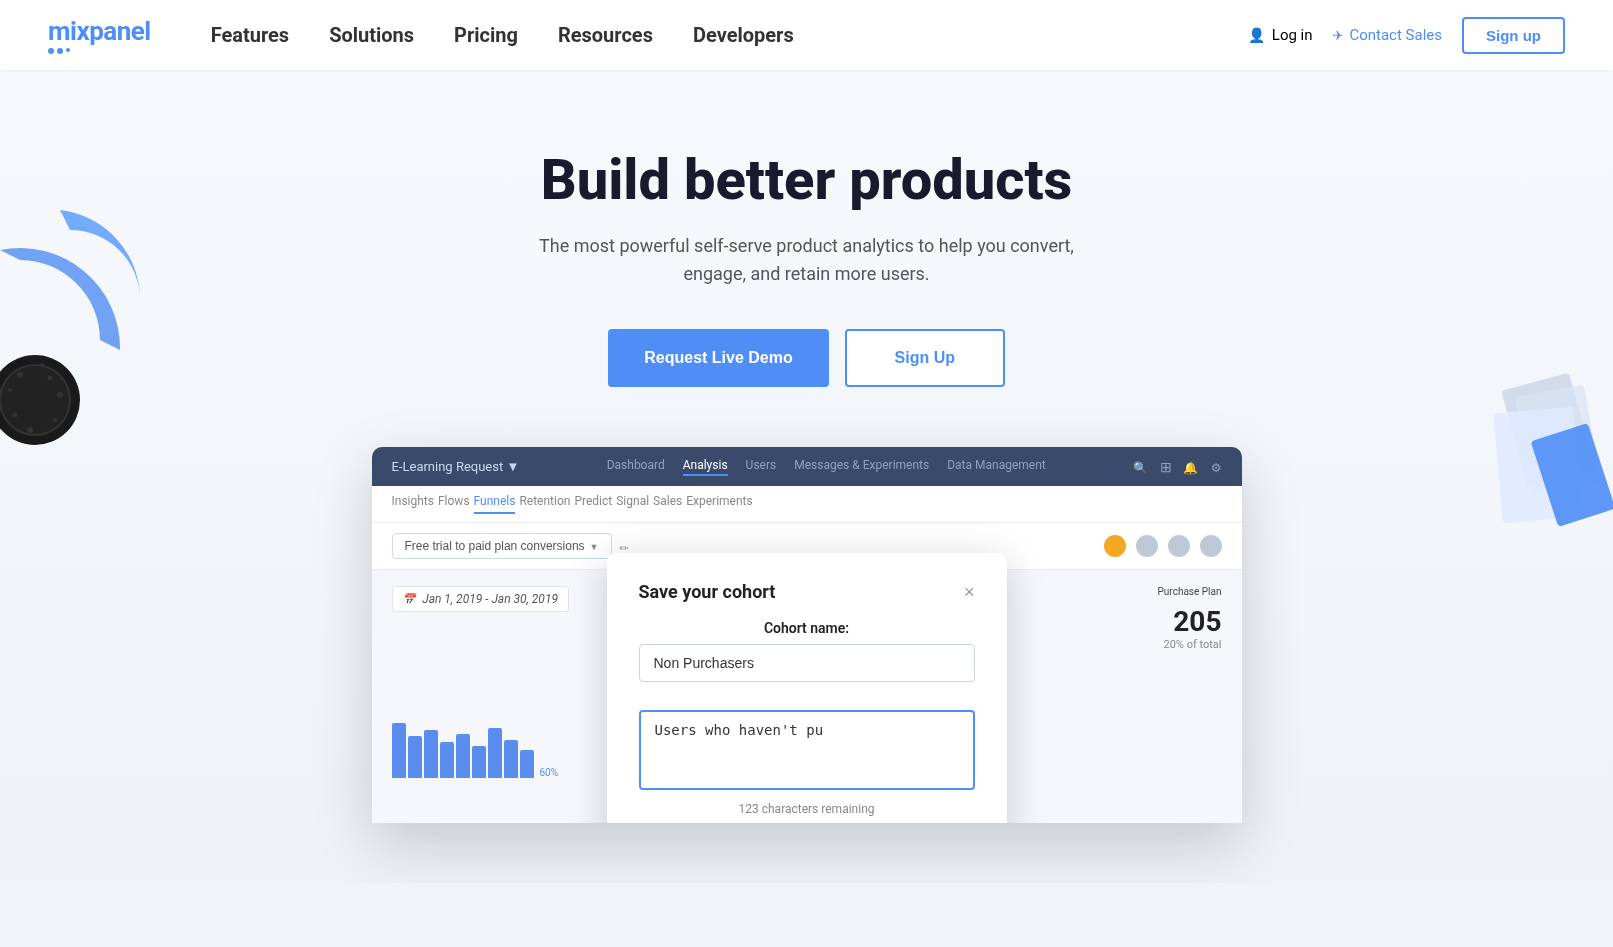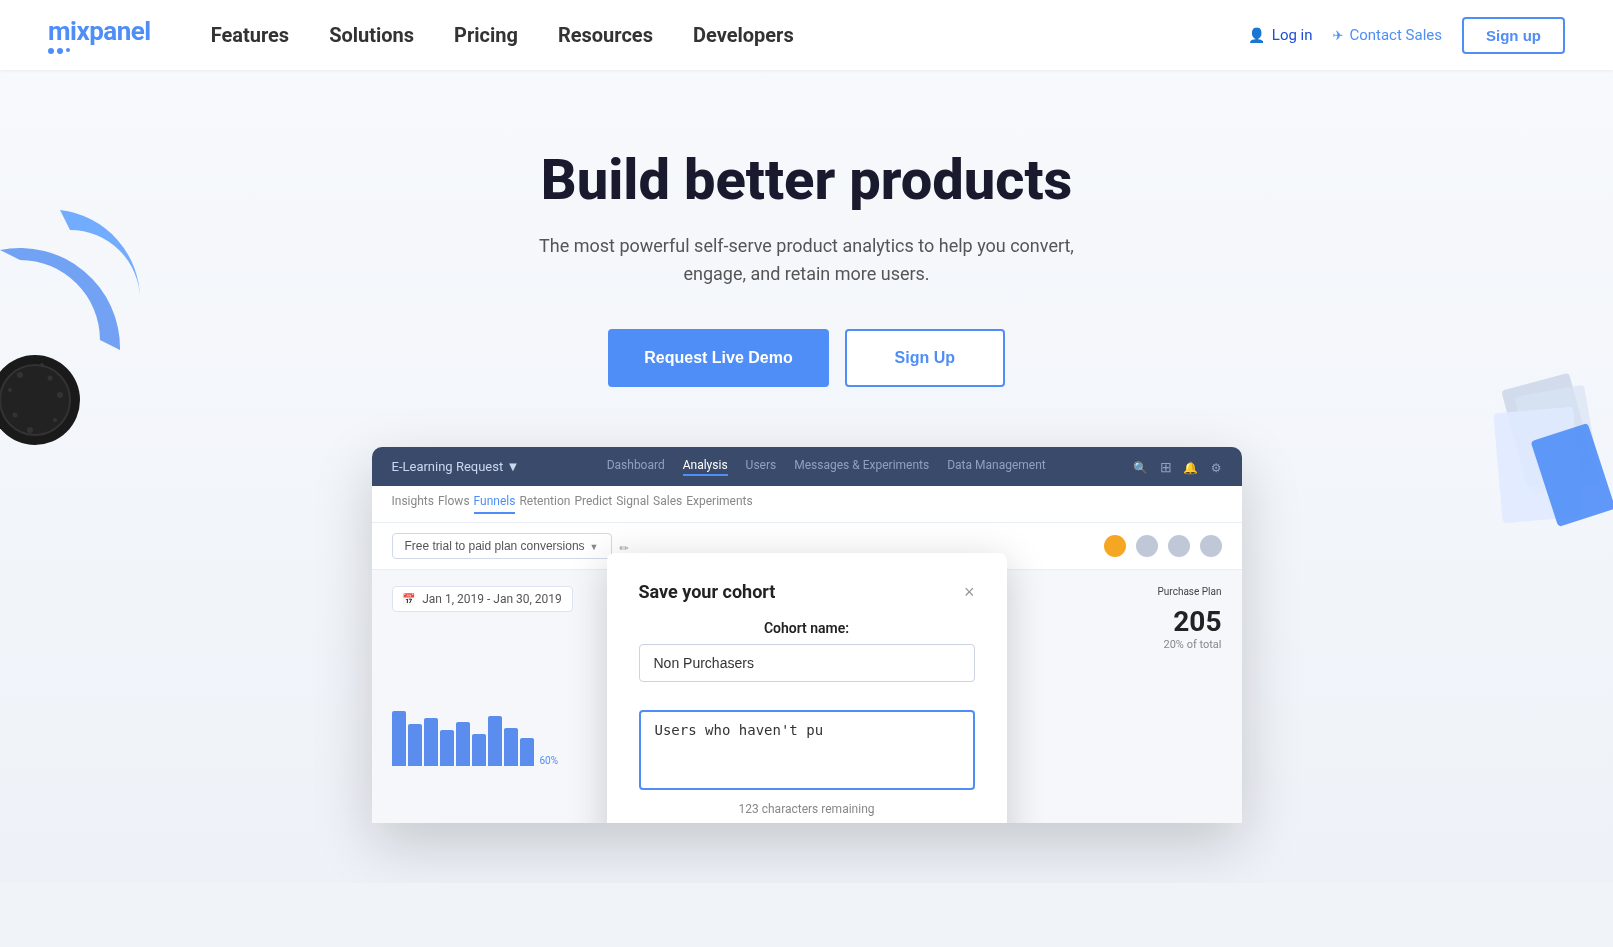--- a/index.html
+++ b/index.html
@@ -67,7 +67,7 @@
       align-items: center;
       gap: 6px;
       font-size: 15px;
-      color: #1d4ed8;
+      color: #000000;
       cursor: pointer;
       text-decoration: none;
     }

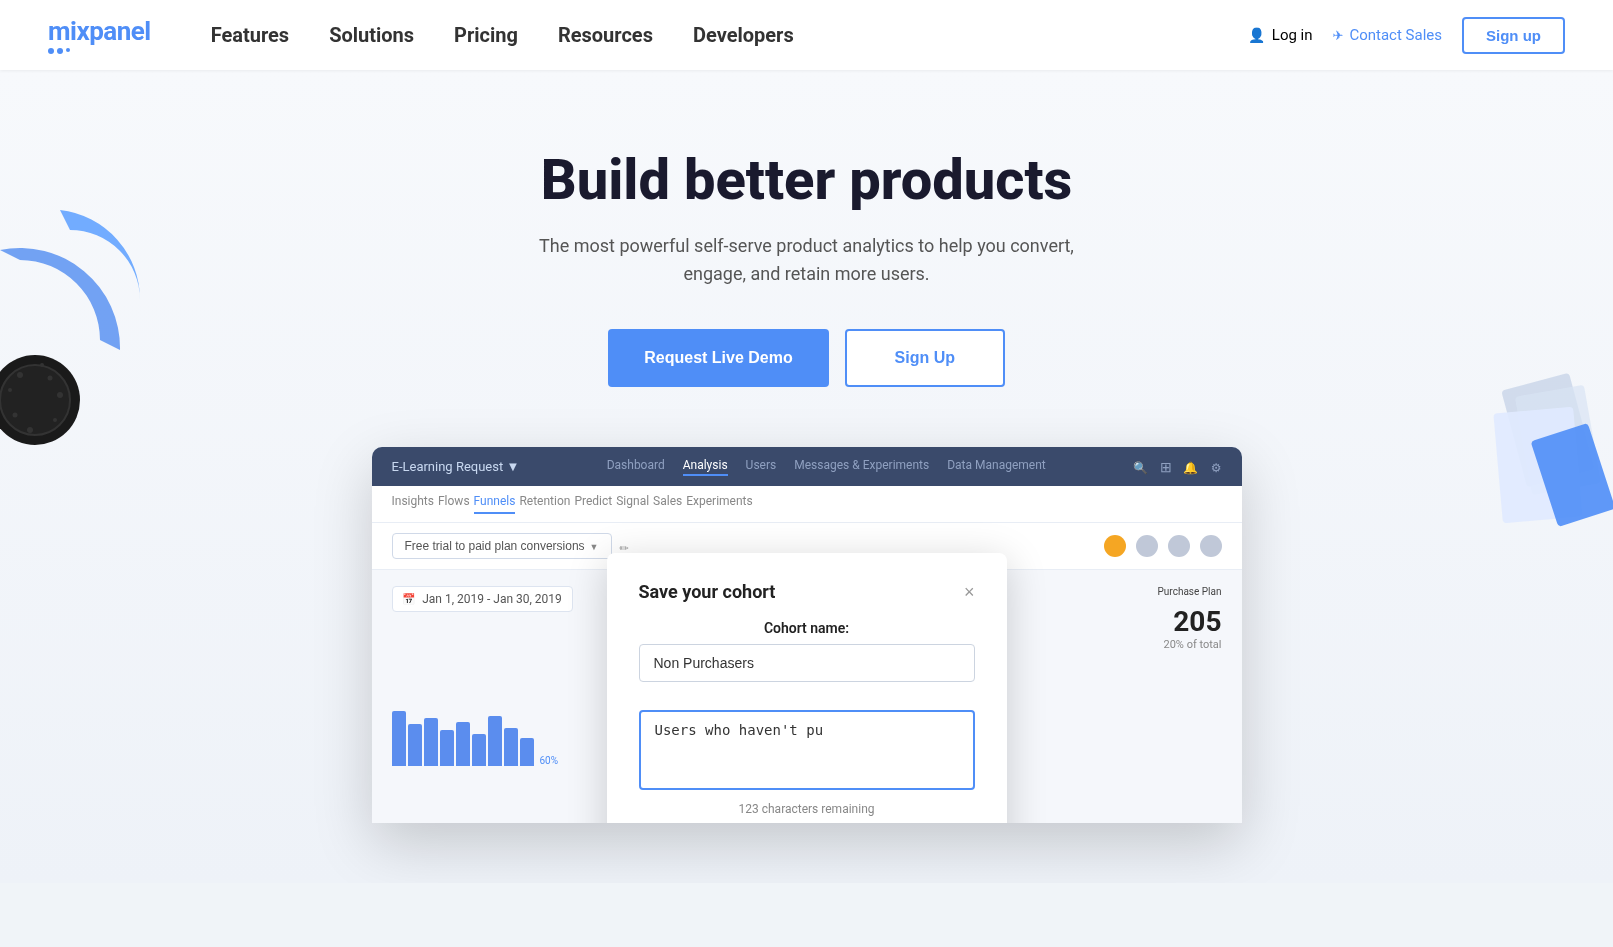--- a/index.html
+++ b/index.html
@@ -271,12 +271,13 @@
       gap: 6px;
       font-size: 12px;
       color: #555;
-      margin-bottom: 8px;
+      margin-bottom: 20px;
       background: #fff;
       border: 1px solid #dde4f0;
       border-radius: 4px;
       padding: 5px 10px;
       width: fit-content;
+      font-style: italic;
     }
     .funnel-step-label {
       font-size: 13px;

